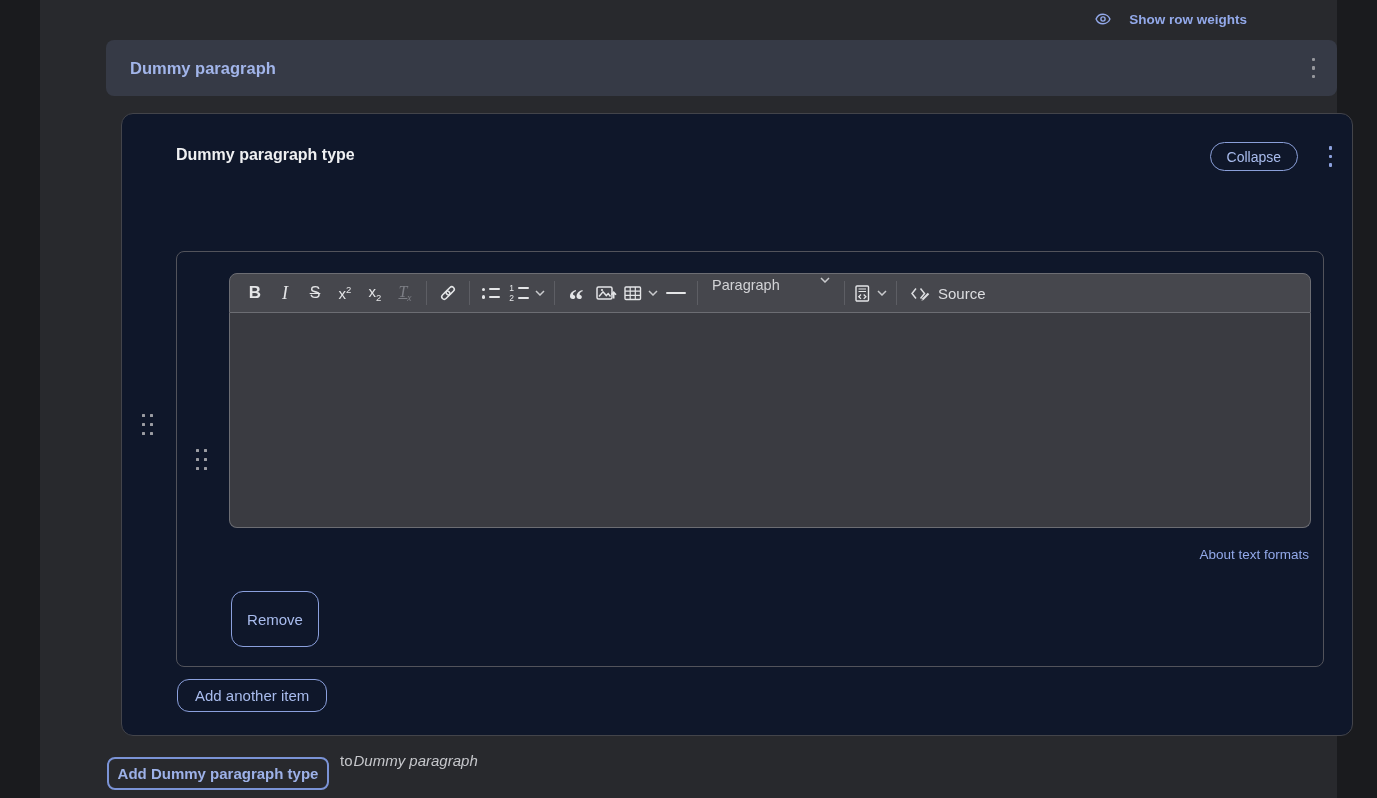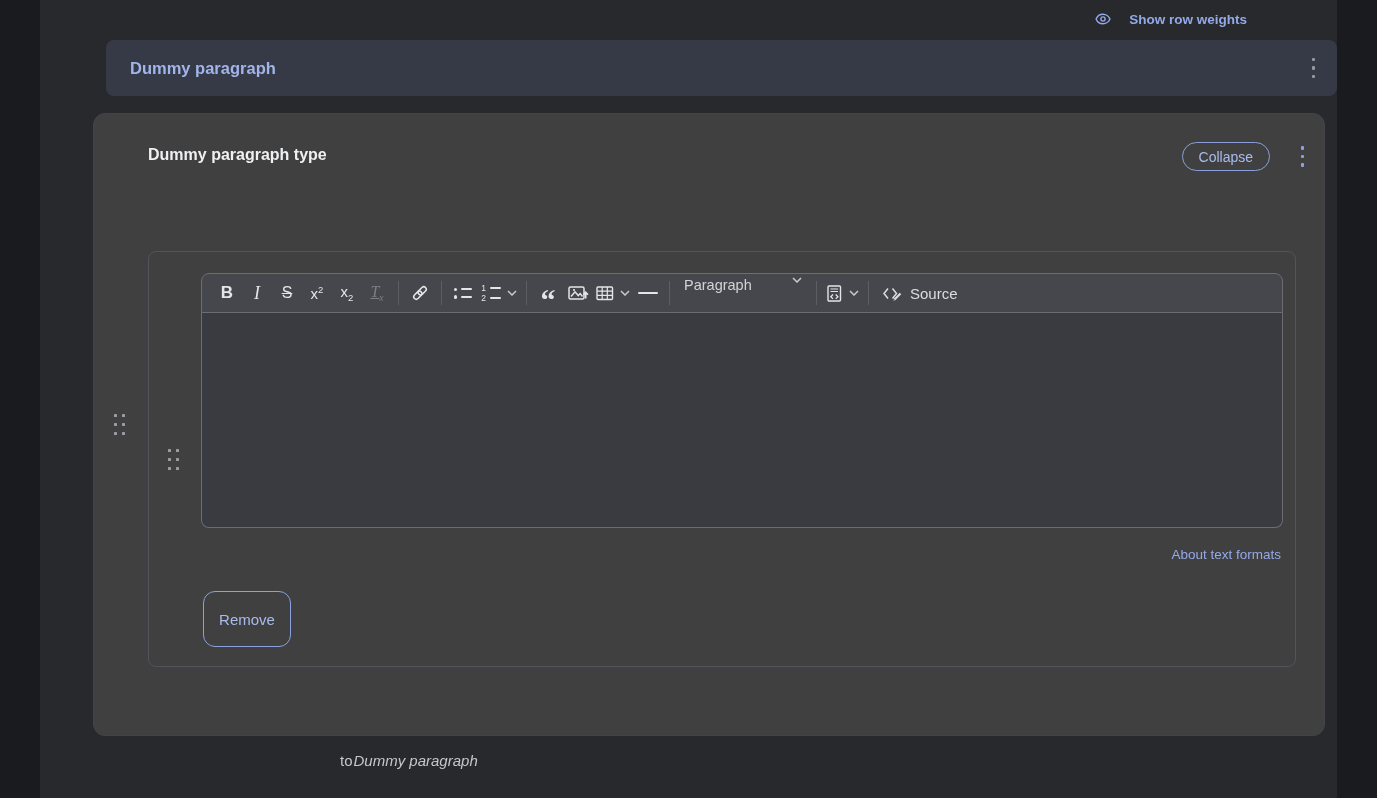--- a/index.html
+++ b/index.html
@@ -23,7 +23,7 @@
   .kebab.blue i{background:#8CA1DE;}
 
   
-  .fieldset{position:absolute;left:53px;top:113px;width:1232px;height:623px;background:#404040;
+  .fieldset{position:absolute;left:81px;top:113px;width:1232px;height:623px;background:#0f172a;
             border:1px solid #43444A;border-radius:12px;}
   .fieldset-title{position:absolute;left:54px;top:32px;color:#EFF0F2;font-size:16px;font-weight:700;}
   .collapse-btn{position:absolute;top:28px;right:54px;height:29px;padding:0 16px;border-radius:15px;

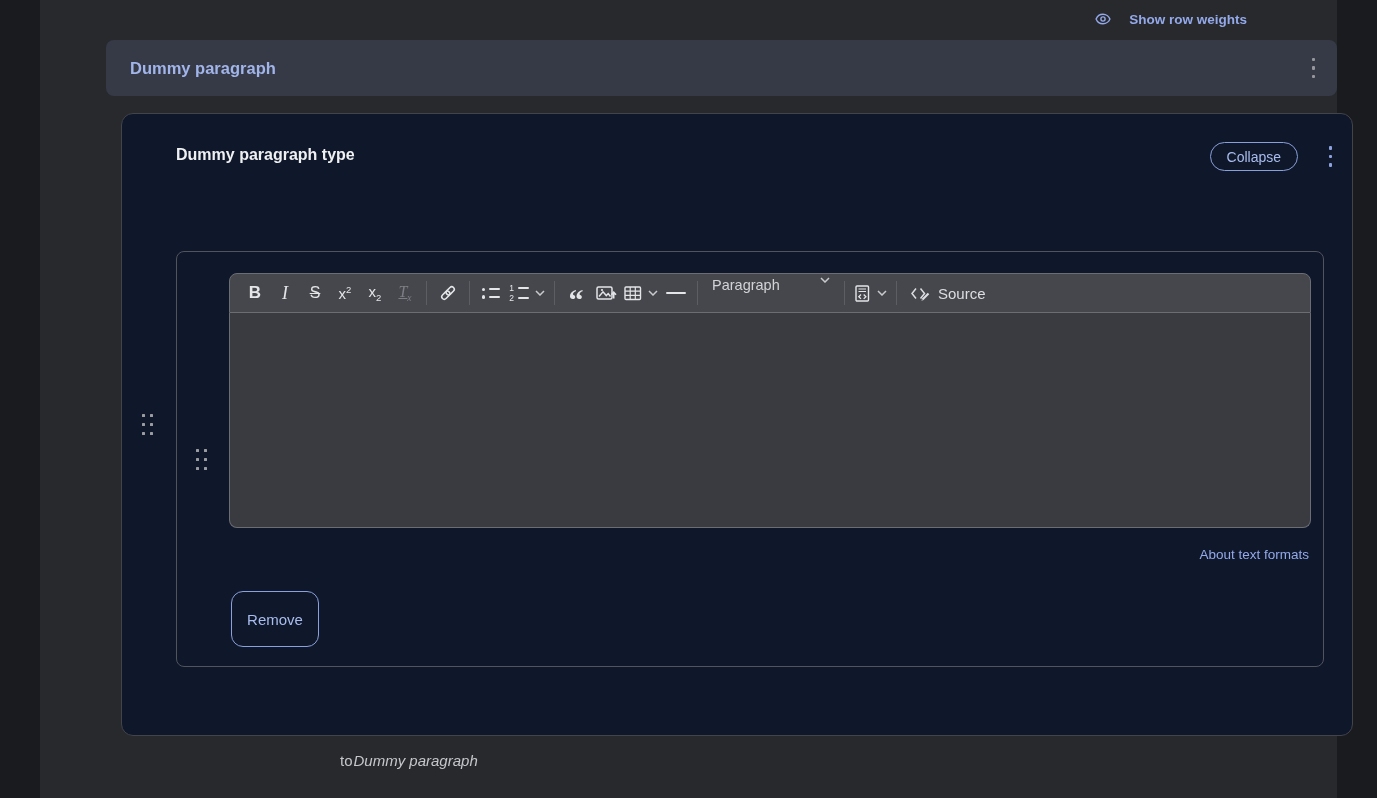--- a/index.html
+++ b/index.html
@@ -275,6 +275,7 @@
         <button class="remove-btn">Remove</button>
       </div>
 
+      <button class="add-another-btn">Add another item</button>
     </div>
 
     <div class="footer-suffix">

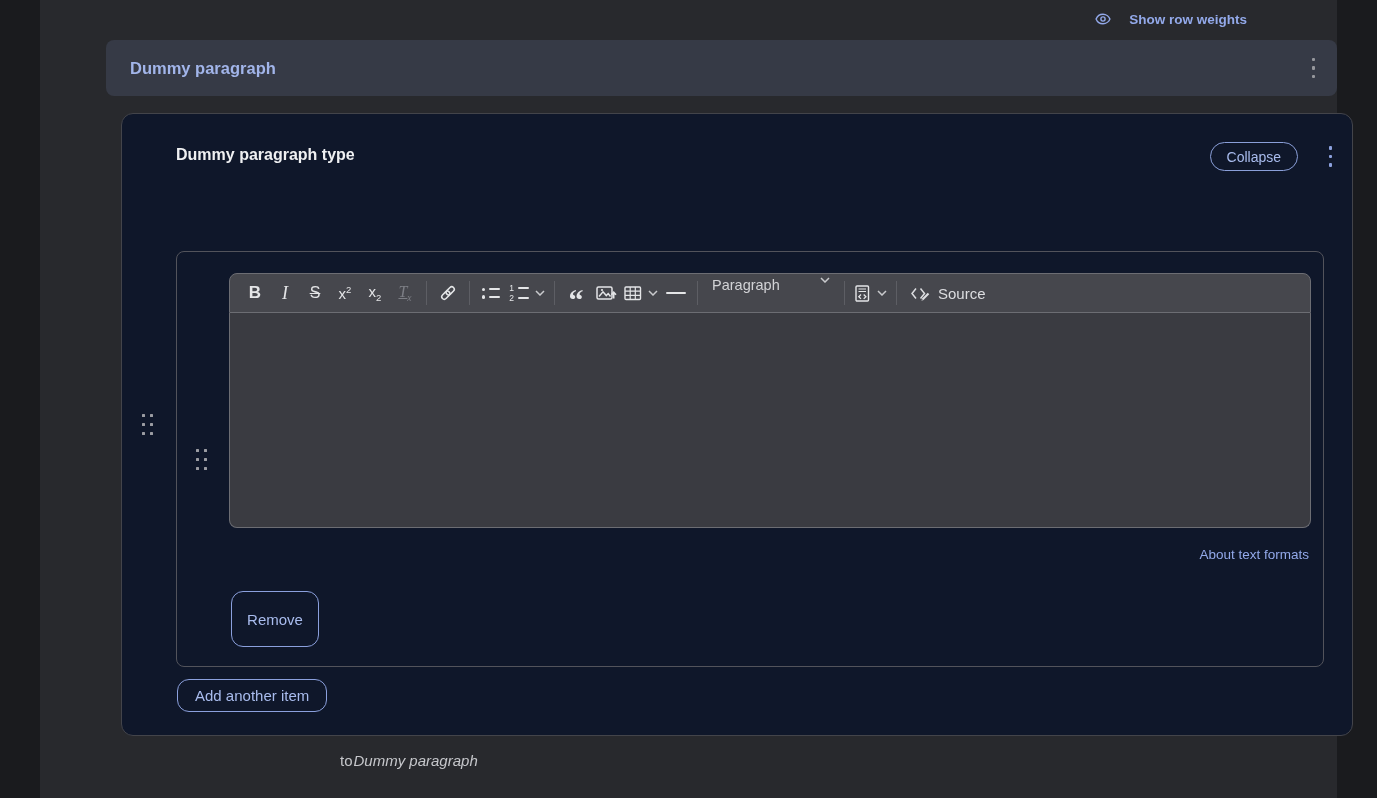--- a/index.html
+++ b/index.html
@@ -278,6 +278,7 @@
       <button class="add-another-btn">Add another item</button>
     </div>
 
+    <button class="add-dummy-btn">Add Dummy paragraph type</button>
     <div class="footer-suffix">
       <span>to</span><span class="it">Dummy paragraph</span>
     </div>

